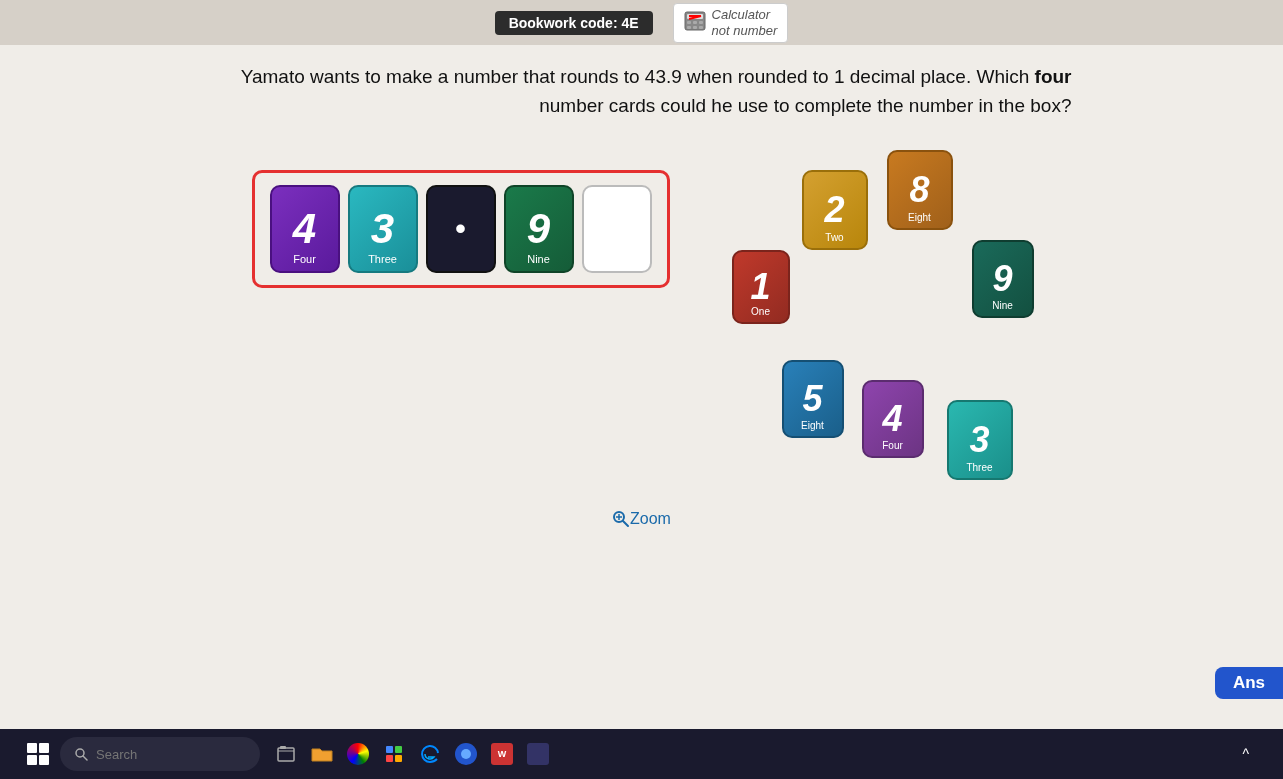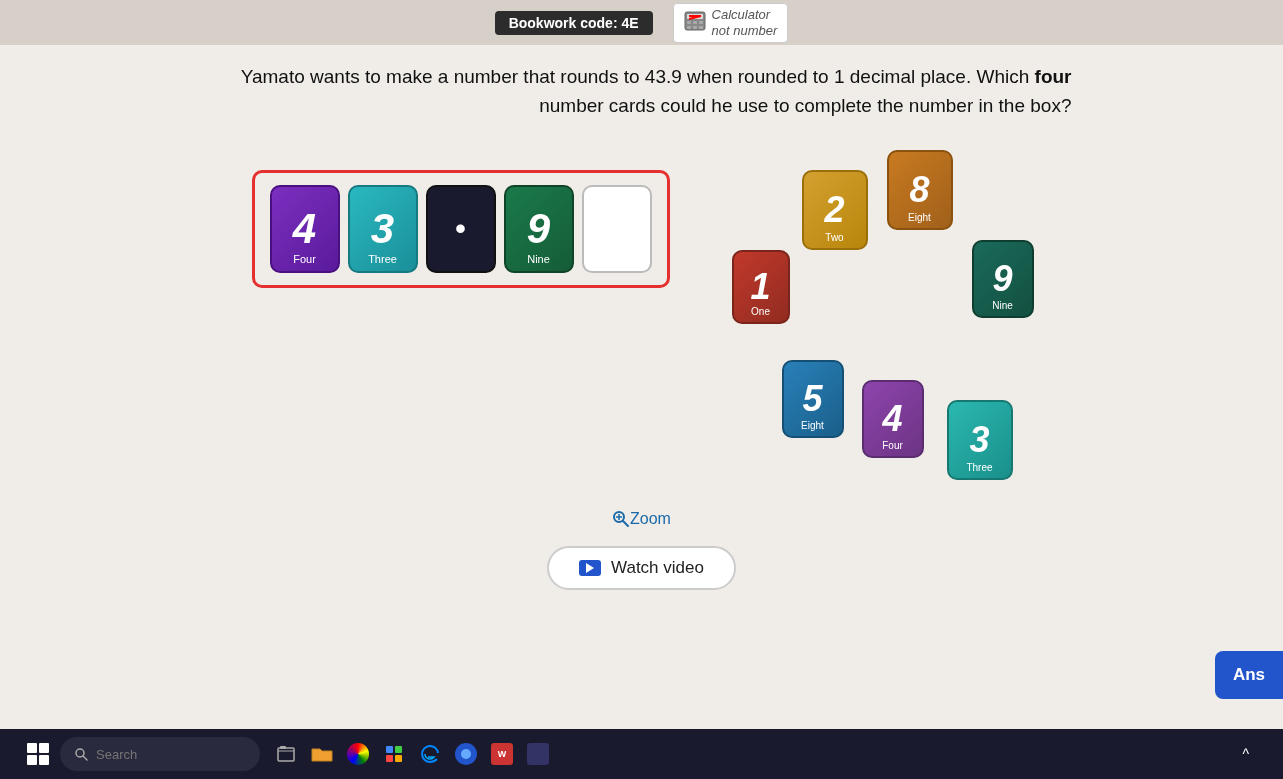--- a/index.html
+++ b/index.html
@@ -430,10 +430,6 @@
     <span>Zoom</span>
   </button>
 
-  <button class="watch-video-btn">
-    <div class="video-icon"></div>
-    <span>Watch video</span>
-  </button>
 
 </div>
 

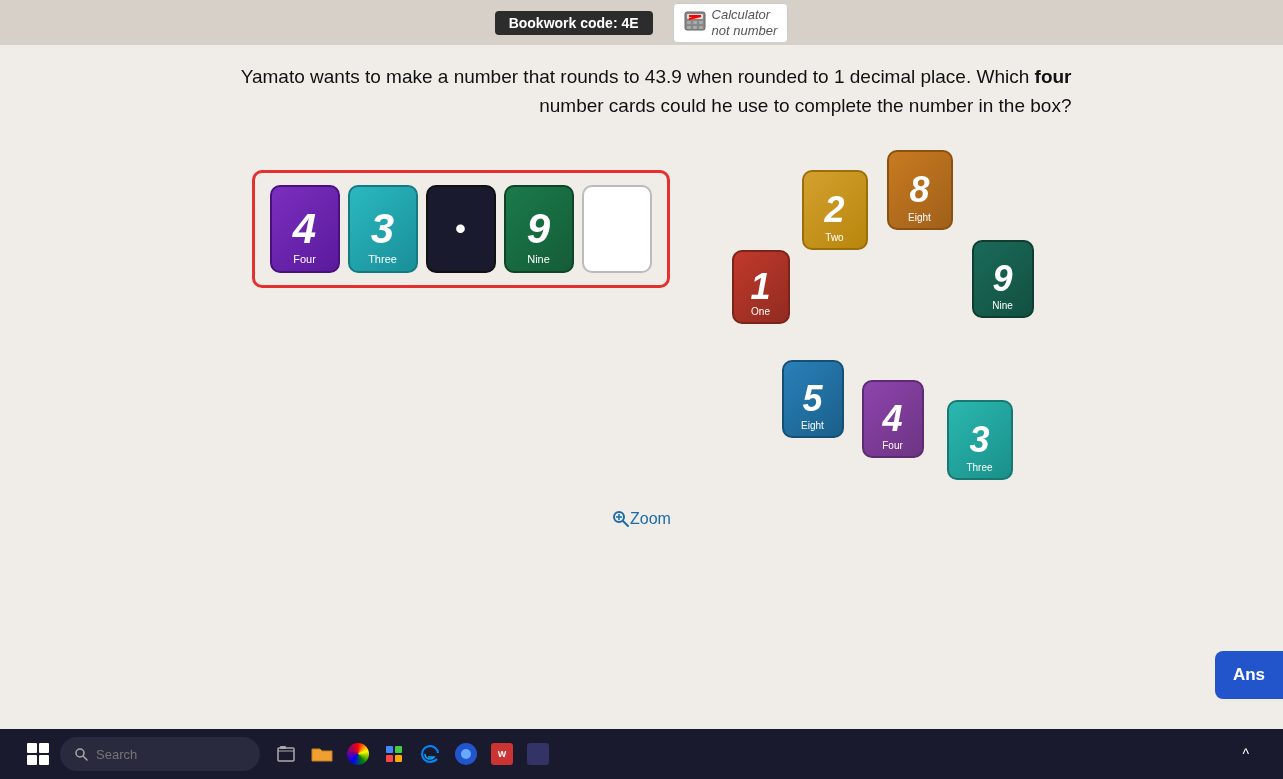--- a/index.html
+++ b/index.html
@@ -237,7 +237,7 @@
       bottom: 80px;
       background: #2255cc;
       color: white;
-      padding: 14px 18px;
+      padding: 6px 18px;
       border-radius: 8px 0 0 8px;
       font-size: 17px;
       font-weight: bold;

